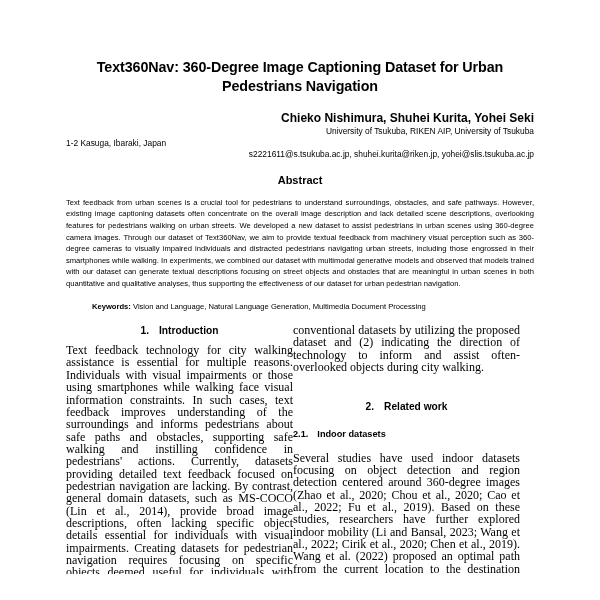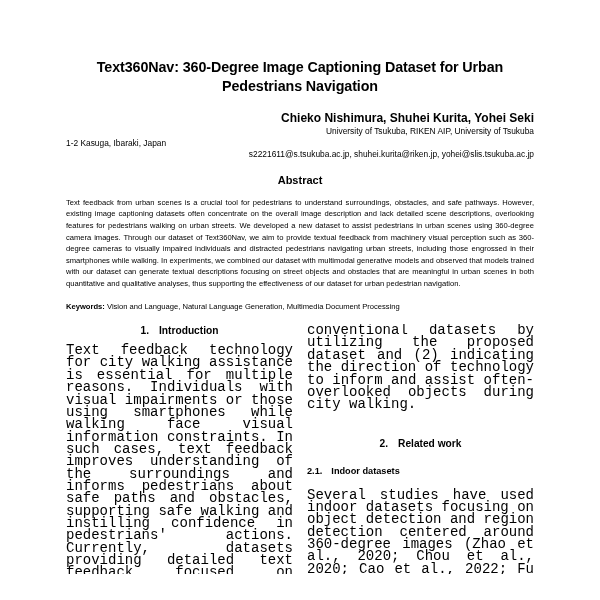--- a/index.html
+++ b/index.html
@@ -83,6 +83,7 @@
     font-size: 7.6px;
     line-height: 11.6px;
     text-align: left;
+    margin-left: 26px;
   }
   .keywords b {
     font-weight: bold;

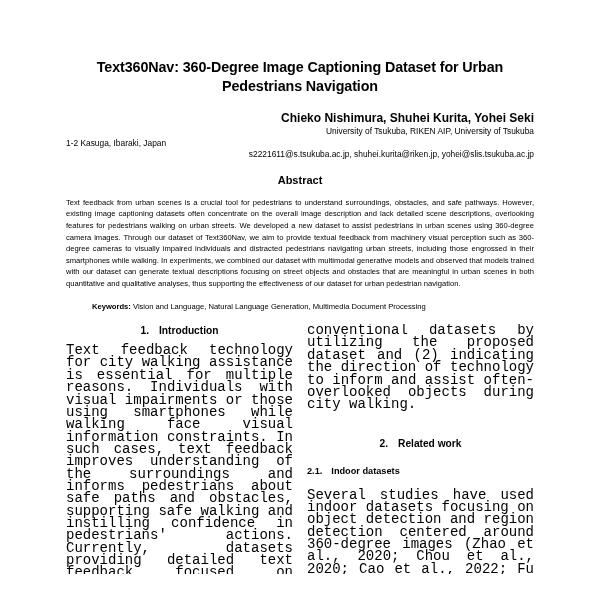--- a/index.html
+++ b/index.html
@@ -92,7 +92,6 @@
   .columns {
     margin-top: 12px;
     display: flex;
-    gap: 14px;
     height: 250px;
     overflow: hidden;
   }

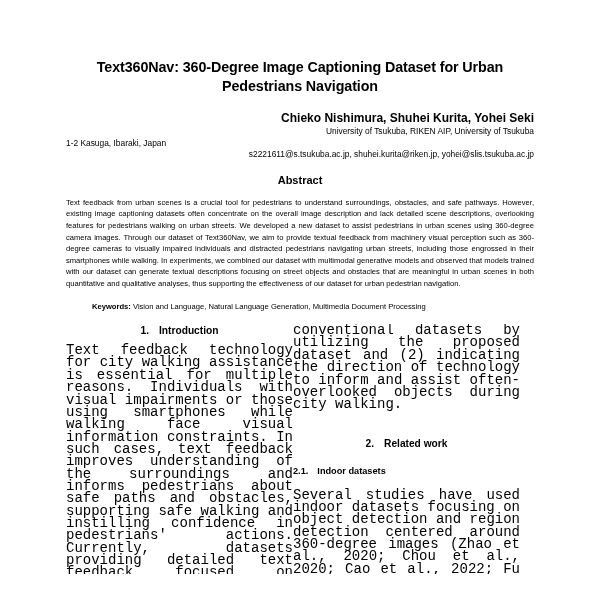--- a/index.html
+++ b/index.html
@@ -122,8 +122,8 @@
     margin-right: 9px;
   }
   .para {
-    font-family: Liberation Mono, monospace;
-    font-size: 14px;
+    font-family: Liberation Serif, serif;
+    font-size: 12px;
     line-height: 12.35px;
     text-align: justify;
     text-justify: inter-word;

